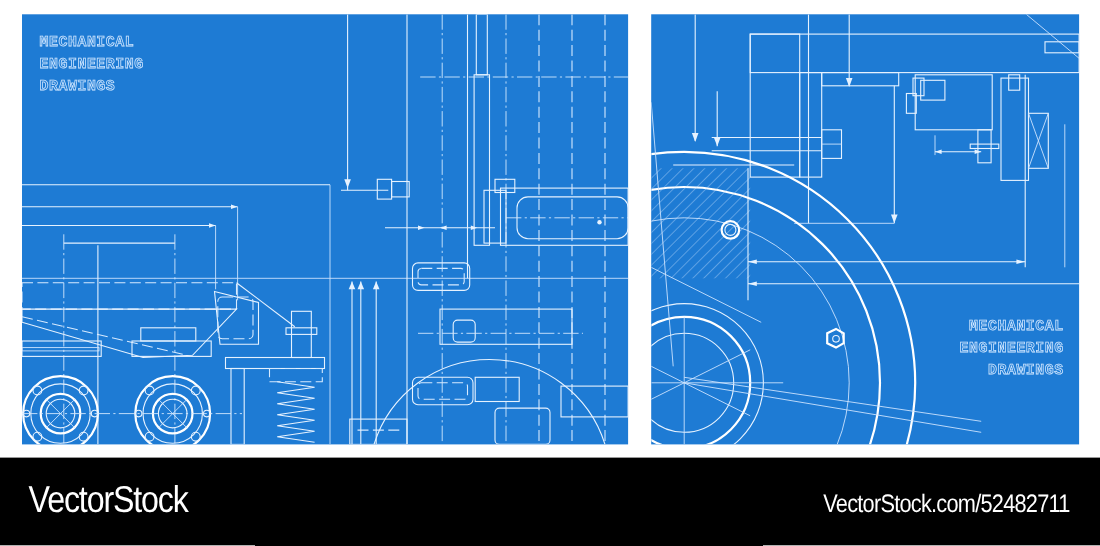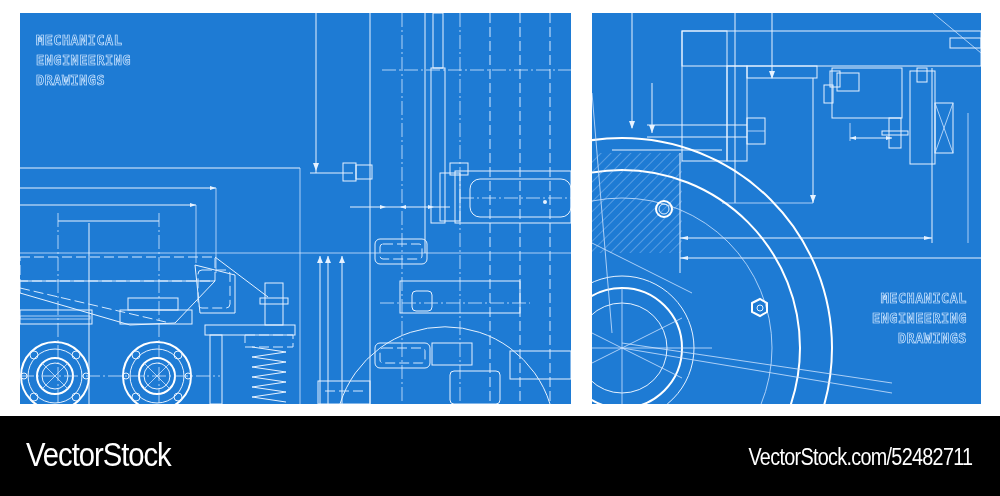--- a/index.html
+++ b/index.html
@@ -9,7 +9,7 @@
   #panel-right { left: 592px; top: 13px; width: 389px; height: 391px; }
   .panel svg { position: absolute; left: 0; top: 0; }
   .title-block { position: absolute; font-family: "DejaVu Sans Mono", monospace; font-weight: bold; font-size: 13.5px; line-height: 20px; letter-spacing: 0.5px; color: transparent; -webkit-text-stroke: 0.7px #cfe6ff; }
-  .title-block div { white-space: nowrap; }
+  .title-block div { white-space: nowrap; font-family: Liberation Mono, monospace; }
   #left-title { left: 16px; top: 17px; }
   #right-title { right: 14px; top: 275px; text-align: right; }
   .footer { position: absolute; left: 0; top: 416px; width: 1000px; height: 80px; background: #000000; }

